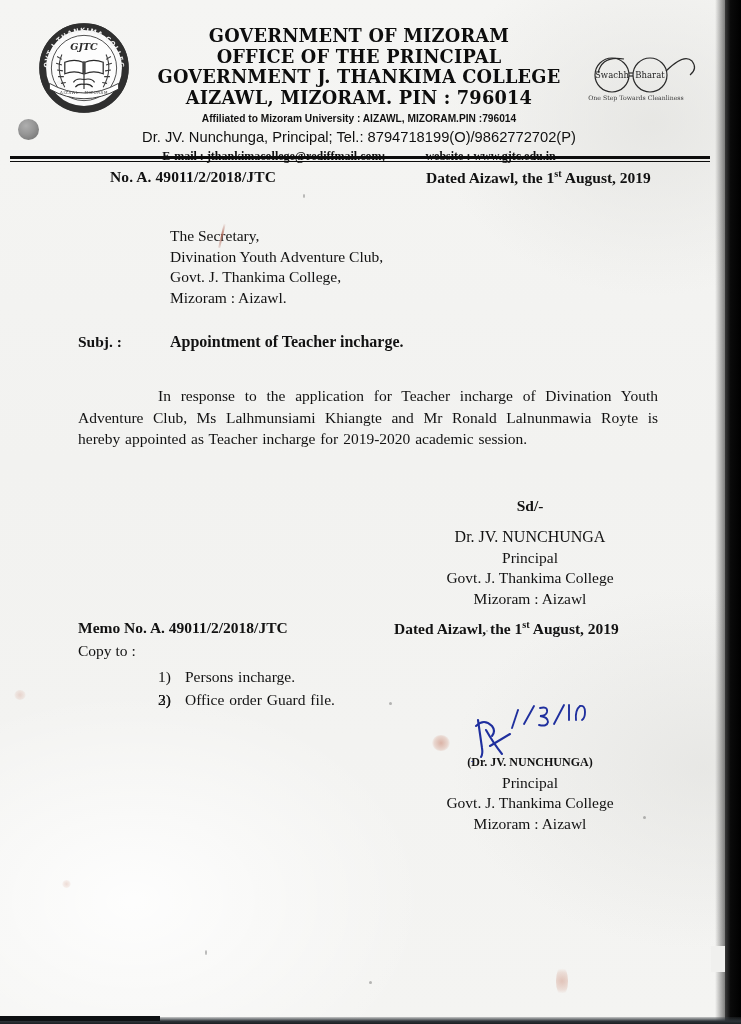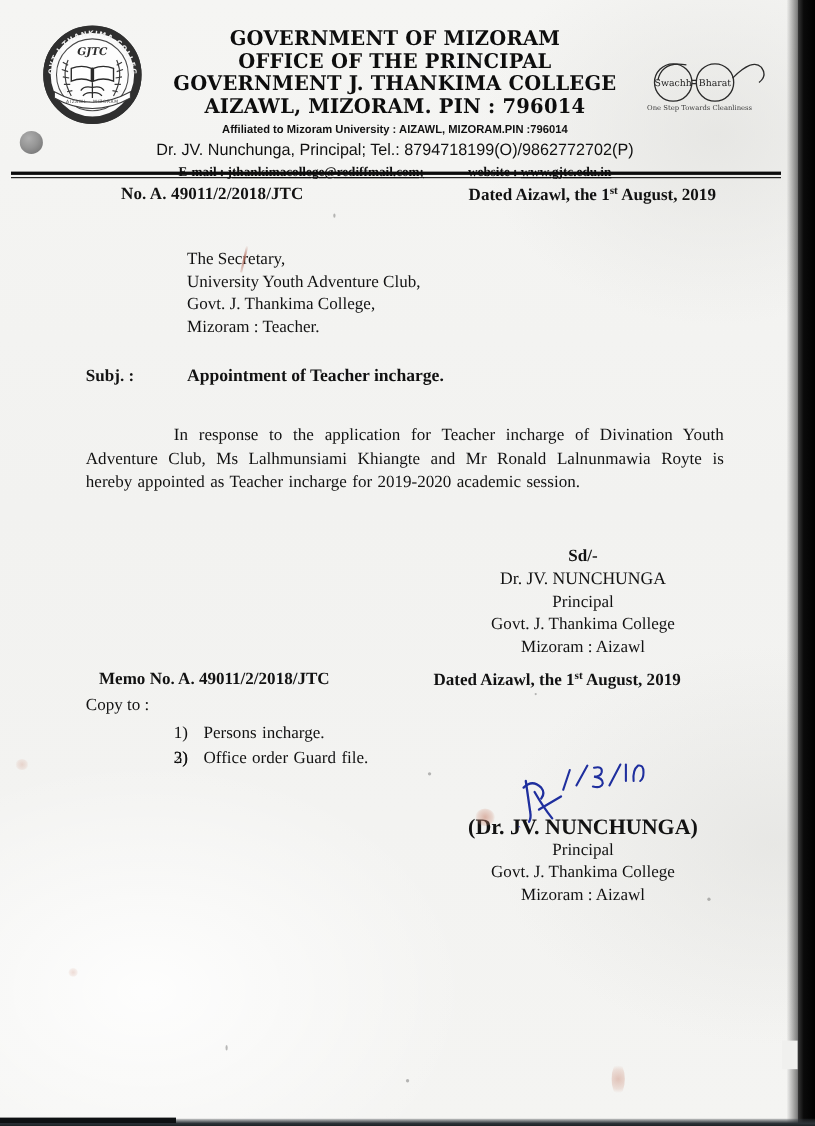--- a/index.html
+++ b/index.html
@@ -394,7 +394,7 @@
 
     <div class="addr">
       <div>The Secretary,</div>
-      <div>University Youth Adventure Club,</div>
+      <div>Divination Youth Adventure Club,</div>
       <div>Govt. J. Thankima College,</div>
       <div>Mizoram : Teacher.</div>
     </div>

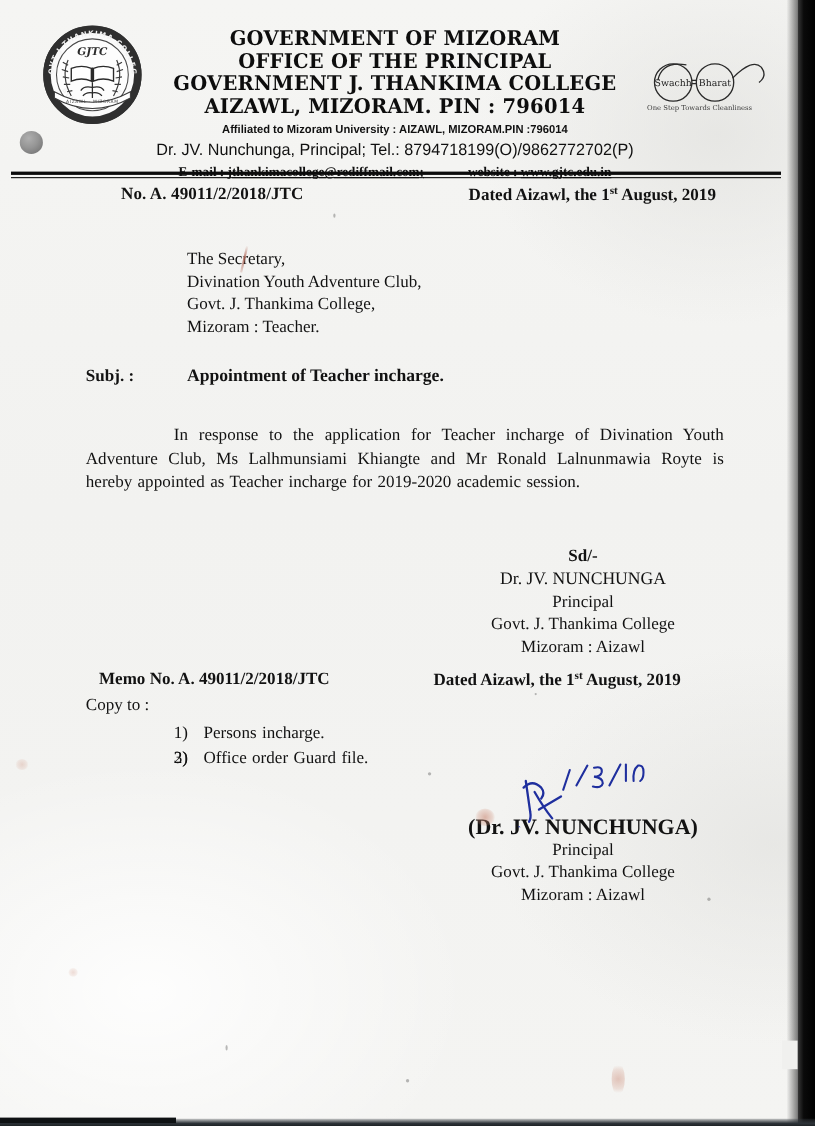--- a/index.html
+++ b/index.html
@@ -396,7 +396,7 @@
       <div>The Secretary,</div>
       <div>Divination Youth Adventure Club,</div>
       <div>Govt. J. Thankima College,</div>
-      <div>Mizoram : Teacher.</div>
+      <div>Mizoram : Aizawl.</div>
     </div>
 
     <div class="subj">

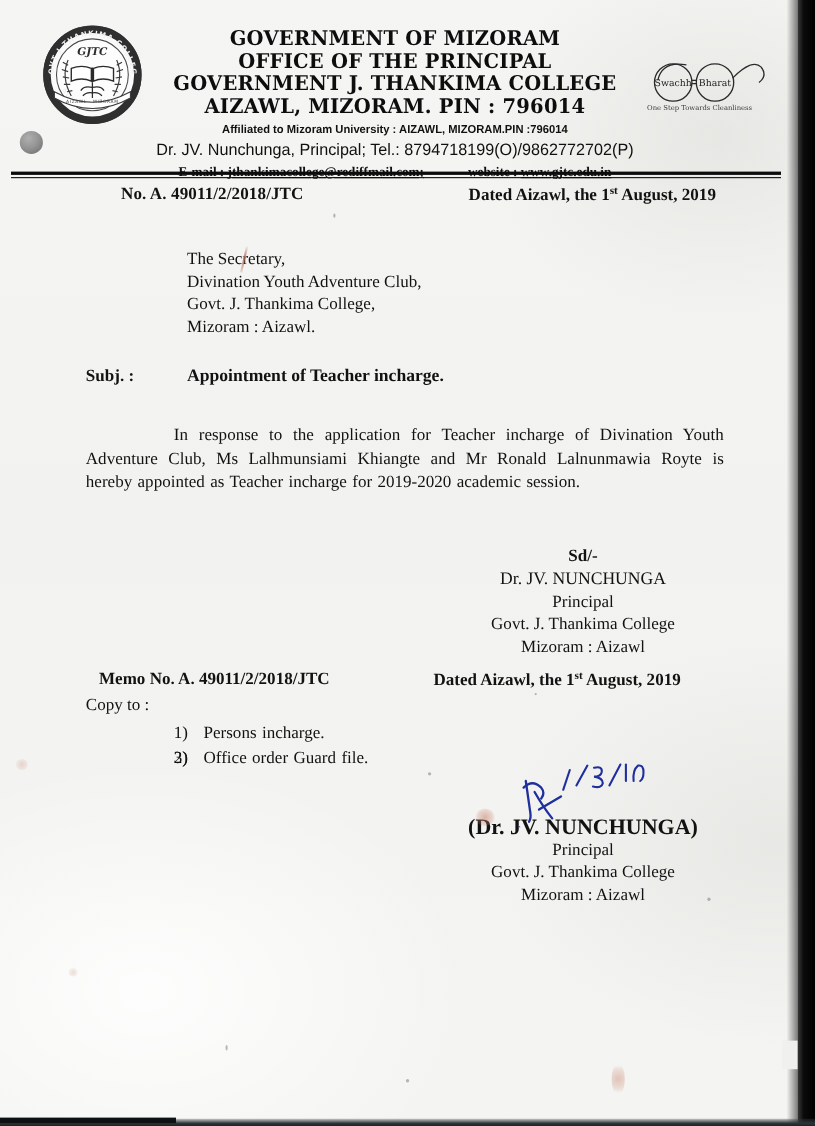--- a/index.html
+++ b/index.html
@@ -210,7 +210,7 @@
     font-size: 15.5px;
     line-height: 20.5px;
   }
-  .sigblock .sd { margin-bottom: 1px; font-weight: bold; }
+  .sigblock .sd { margin-bottom: 11px; font-weight: bold; }
   .sigblock .nm { font-weight: normal; font-size: 16px; }
 
   .memorow {

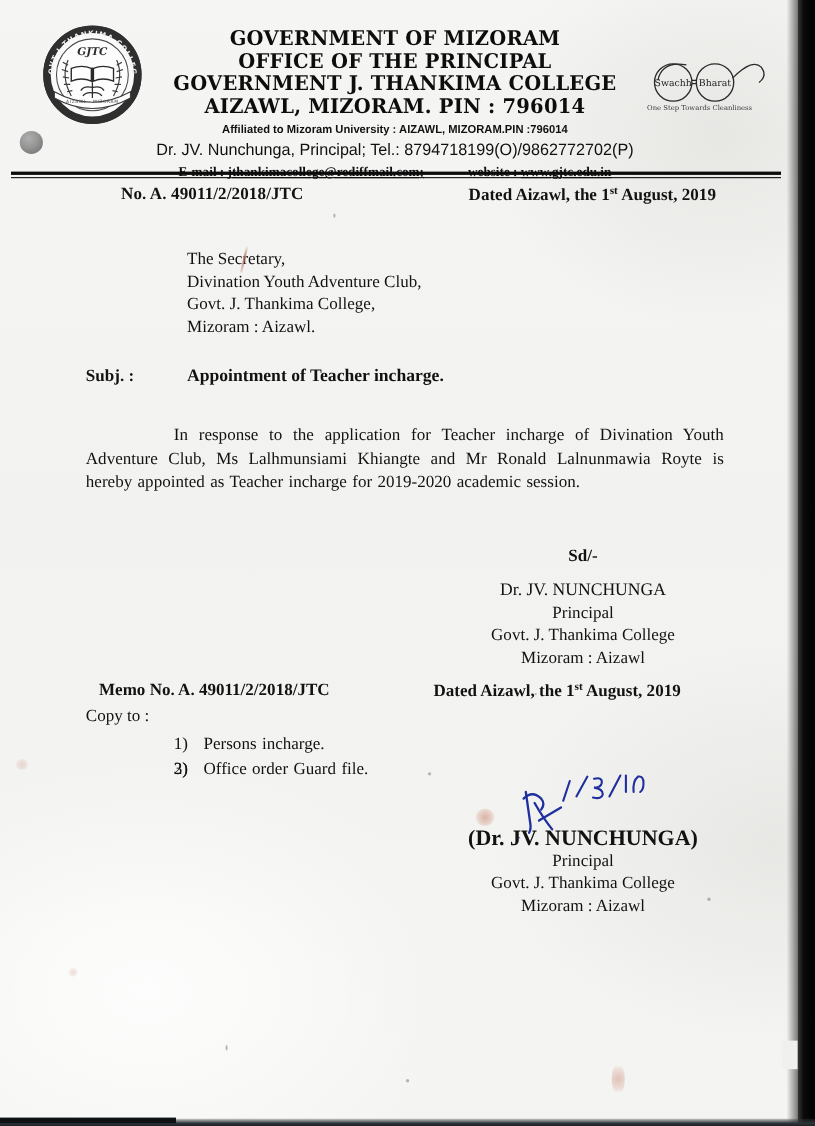--- a/index.html
+++ b/index.html
@@ -221,7 +221,7 @@
     height: 22px;
   }
   .memo-no {
-    position: absolute; left: 12px; top: 0;
+    position: absolute; left: 0; top: 0;
     font-weight: bold;
     font-size: 15.5px;
   }

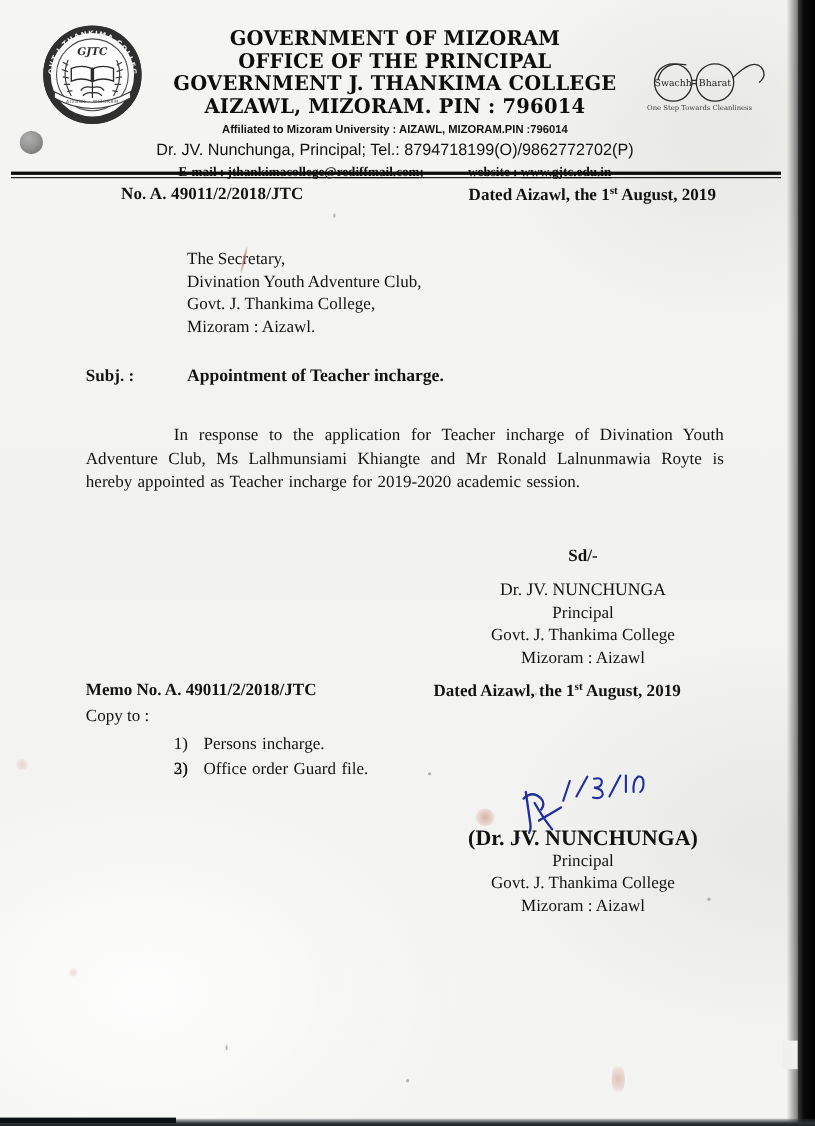--- a/index.html
+++ b/index.html
@@ -266,7 +266,7 @@
     font-size: 15.5px;
     line-height: 20.5px;
   }
-  .signzone .nm2 { font-weight: bold; font-size: 20px; }
+  .signzone .nm2 { font-weight: bold; font-size: 12px; }
   .ink {
     position: absolute;
     left: 88px; top: -52px;

